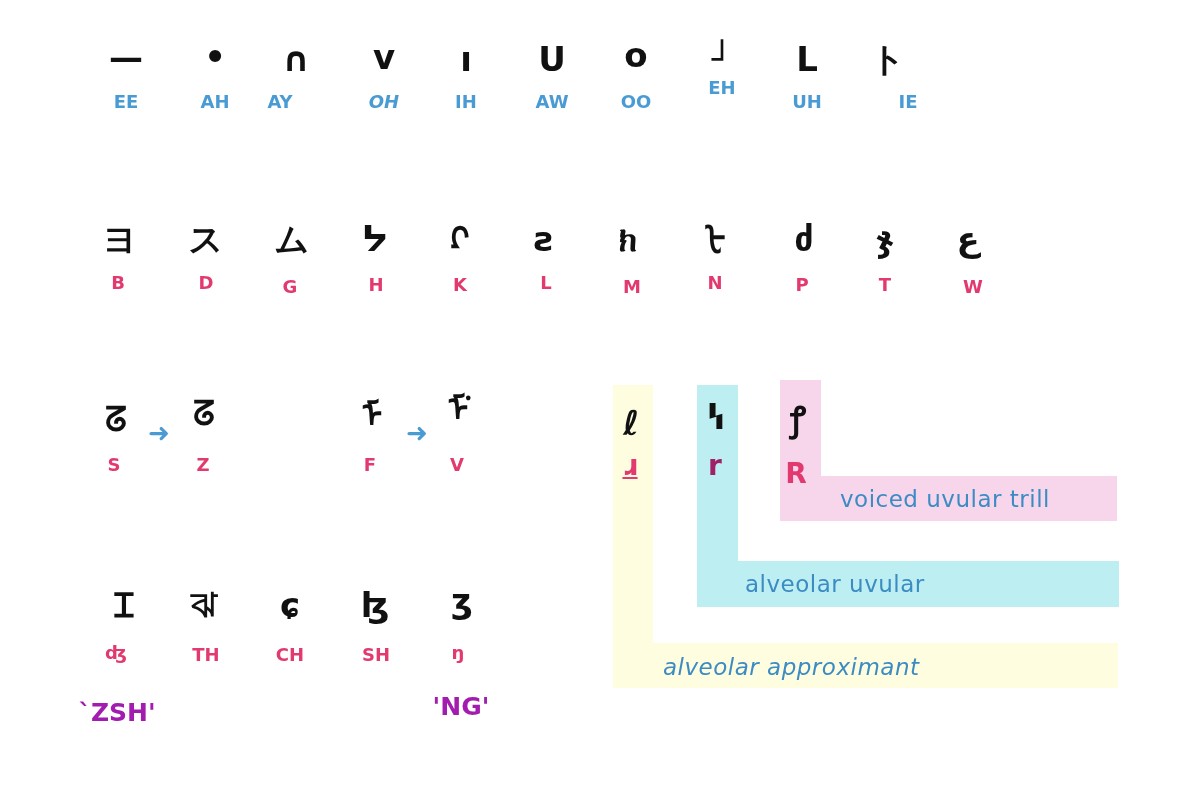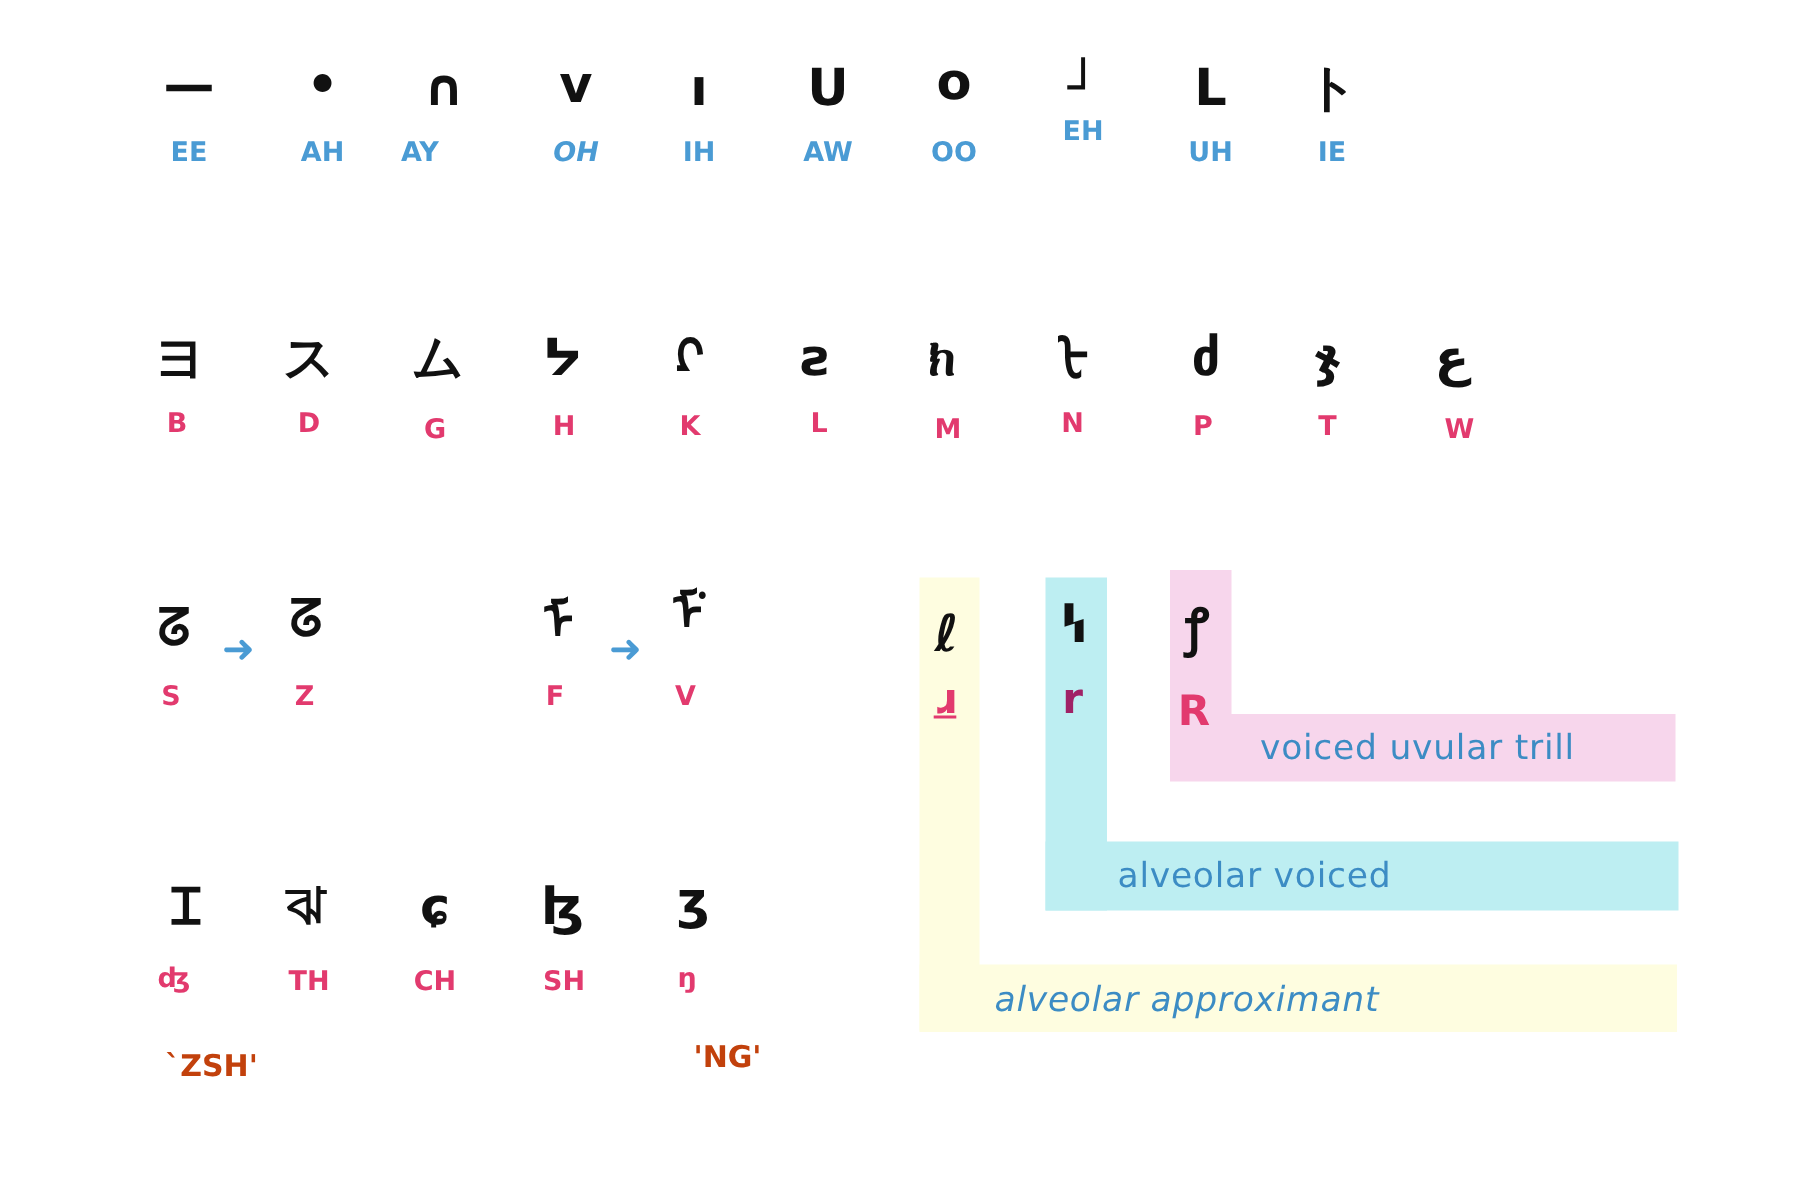--- a/index.html
+++ b/index.html
@@ -62,7 +62,7 @@
   <div class="label vowel" style="left:807px; top:93px;">UH</div>
 
   <div class="glyph" style="left:888px; top:42px;">ト</div>
-  <div class="label vowel" style="left:888px; top:93px;">IE</div>
+  <div class="label vowel" style="left:908px; top:93px;">IE</div>
 </div>
 
 <div>

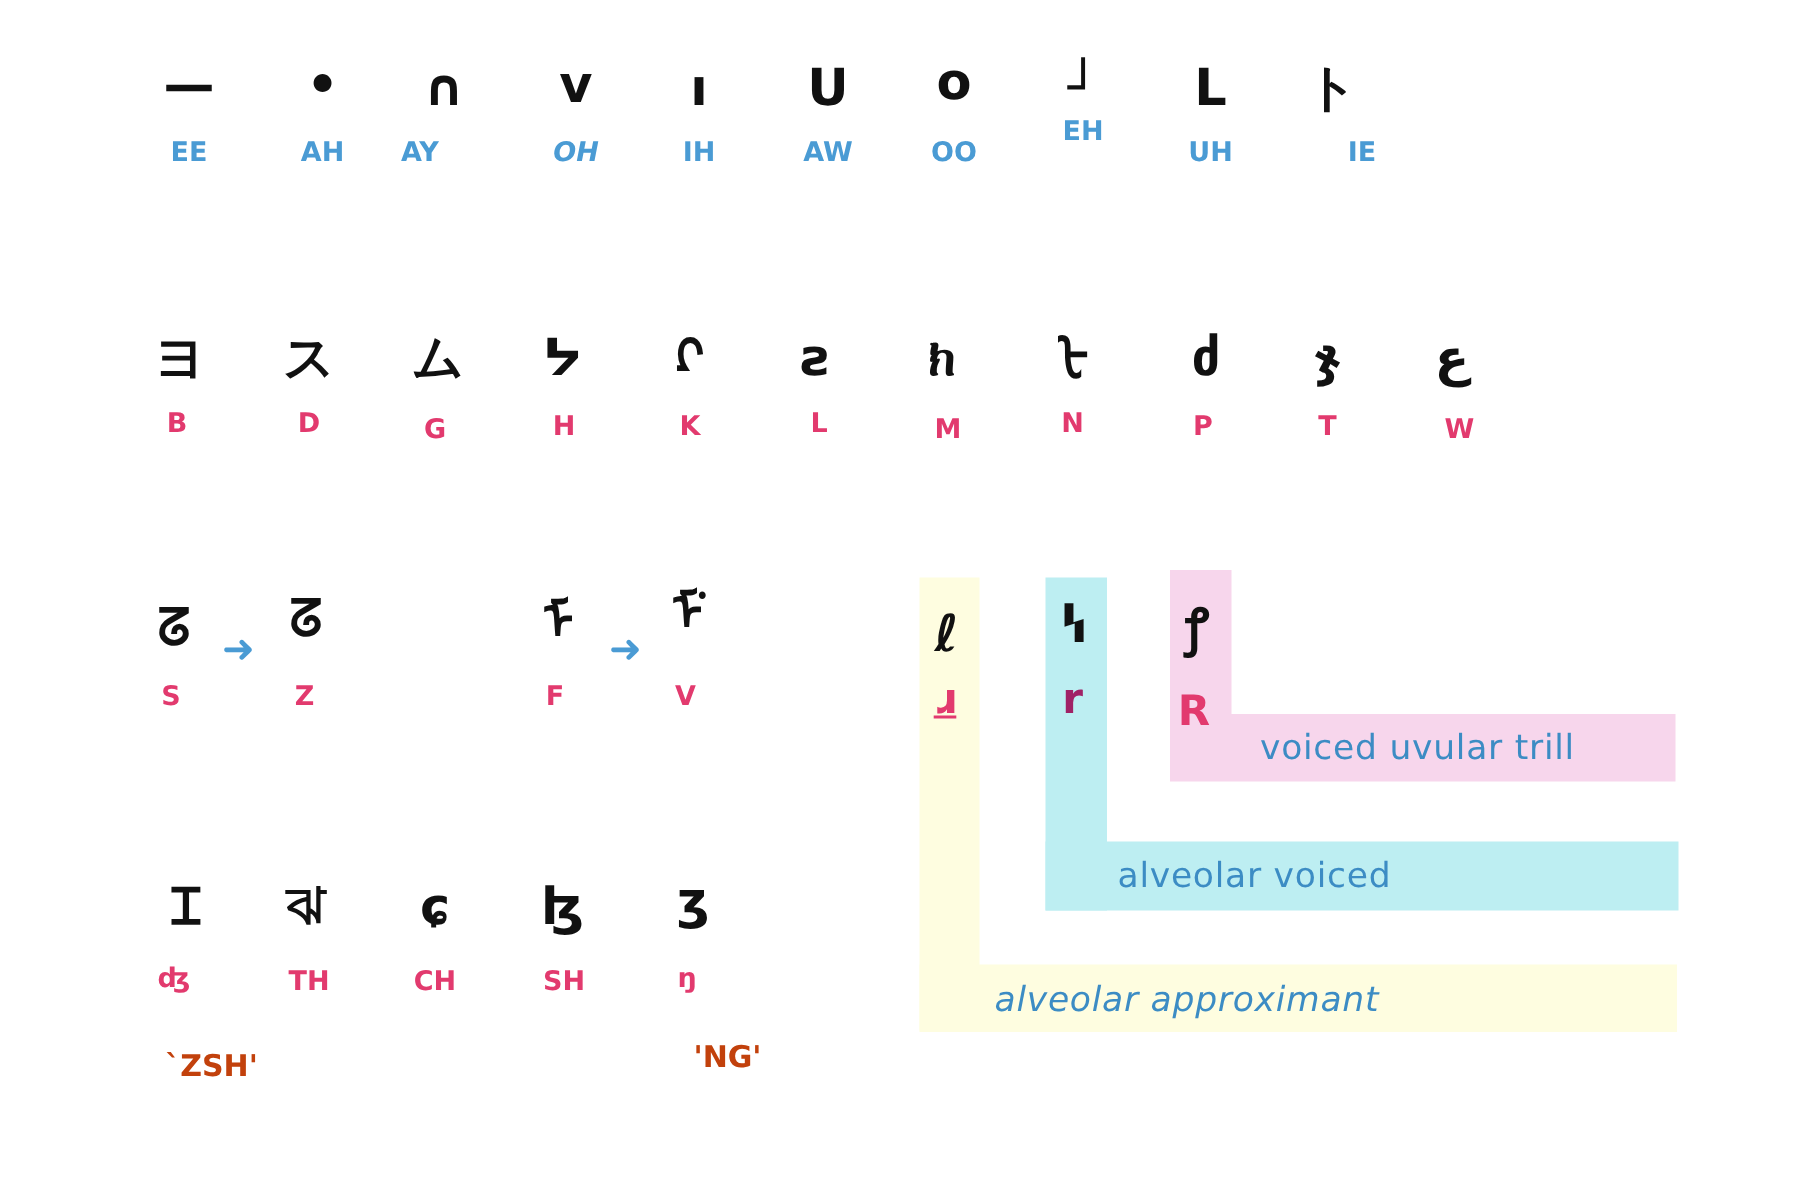--- a/index.html
+++ b/index.html
@@ -154,7 +154,7 @@
   <div class="r-label" style="left:796px; top:460px; color:#e23a6e;">R</div>
 
   <div class="desc" style="left:840px; top:488px;">voiced uvular trill</div>
-  <div class="desc" style="left:745px; top:573px;">alveolar voiced</div>
+  <div class="desc" style="left:745px; top:573px;">alveolar uvular</div>
   <div class="desc" style="left:663px; top:656px;font-style:italic;">alveolar approximant</div>
 </div>
 

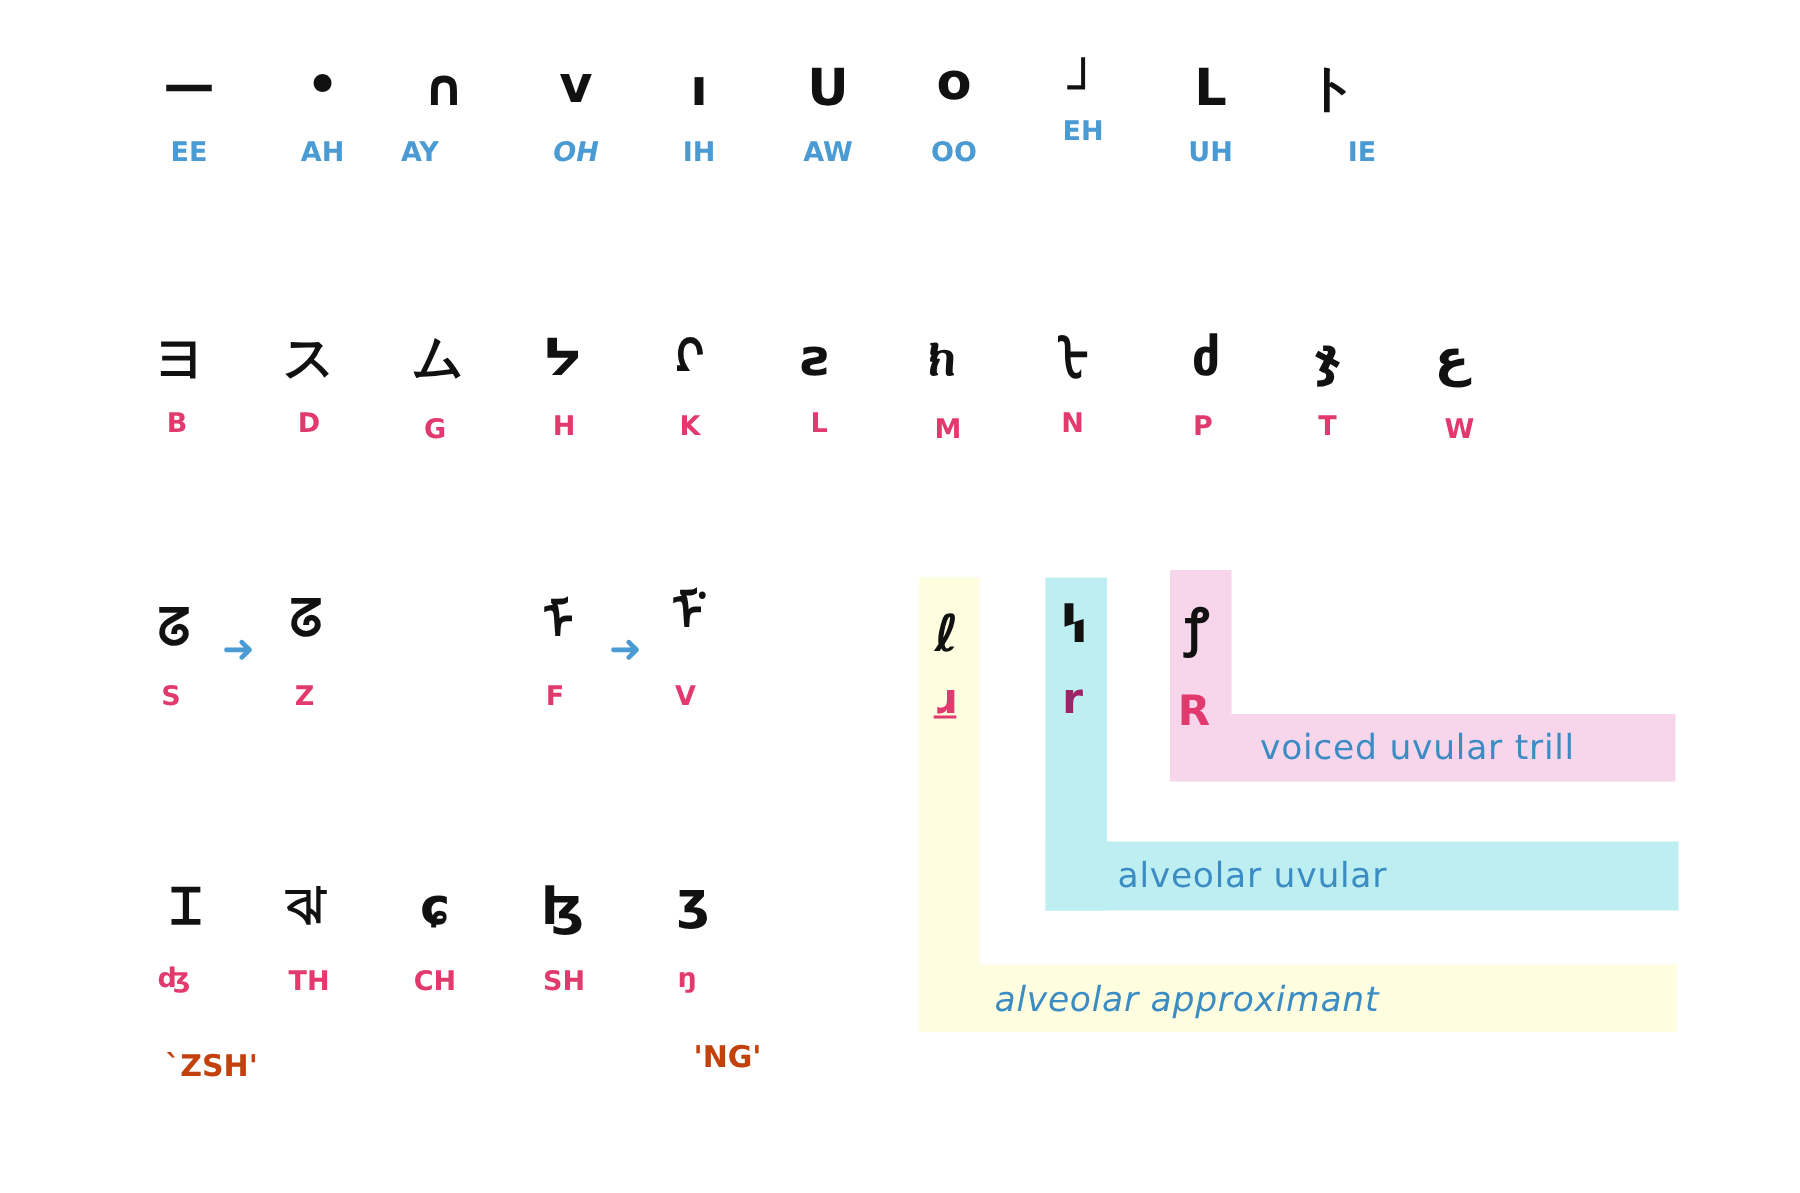--- a/index.html
+++ b/index.html
@@ -18,7 +18,7 @@
     }
     .vowel { color: #4a9bd4; }
     .cons { color: #e23a6e; }
-    .note { color: #c2410c; font-size: 20px; margin-left: 24px; }
+    .note { color: #a21caf; font-size: 25px; }
     .arrow { position: absolute; color: #4a9bd4; font-size: 26px; font-weight: bold; line-height: 1; }
     .band { position: absolute; }
     .yellow { background: #fefde0; }

